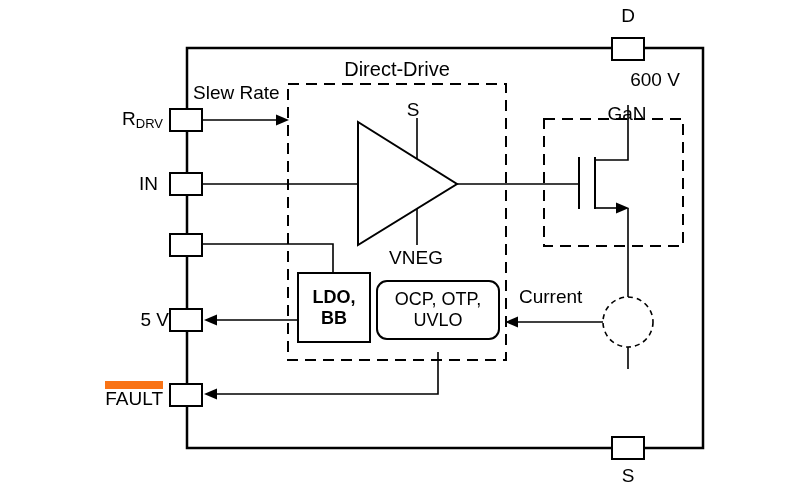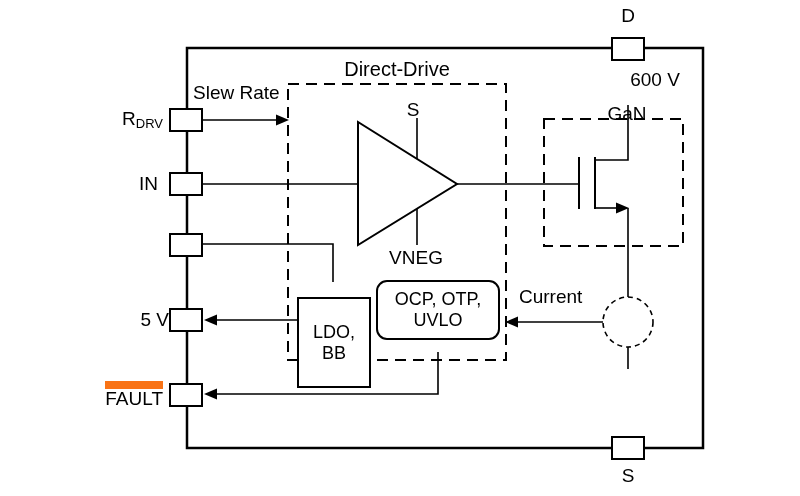--- a/index.html
+++ b/index.html
@@ -80,7 +80,7 @@
   <div class="pin" style="left:611px;top:37px;"></div>
   <div class="pin" style="left:611px;top:436px;"></div>
 
-  <div class="blockbox" style="left:297px;top:297px;width:74px;height:91px;">
+  <div class="blockbox" style="left:297px;top:272px;width:74px;height:71px;font-weight:bold;">
     <div>LDO,</div>
     <div>BB</div>
   </div>

